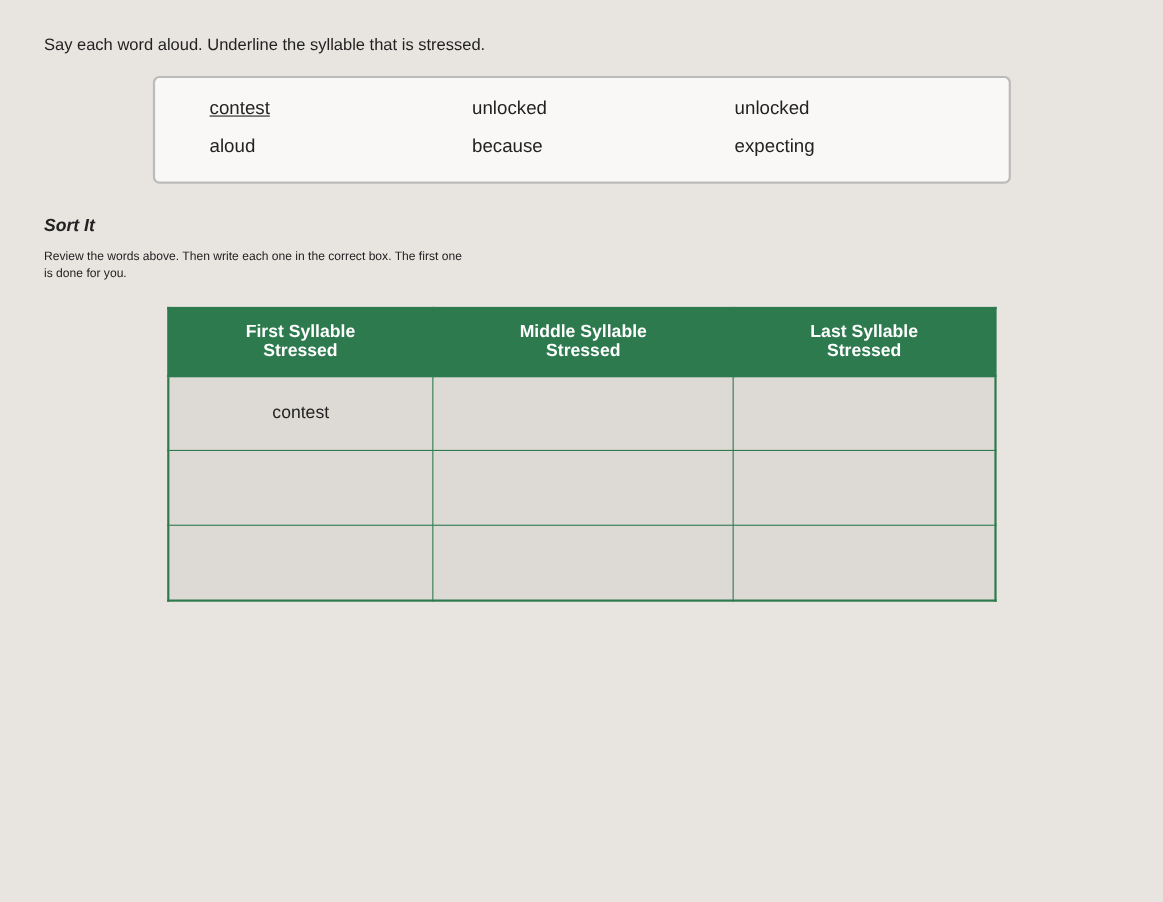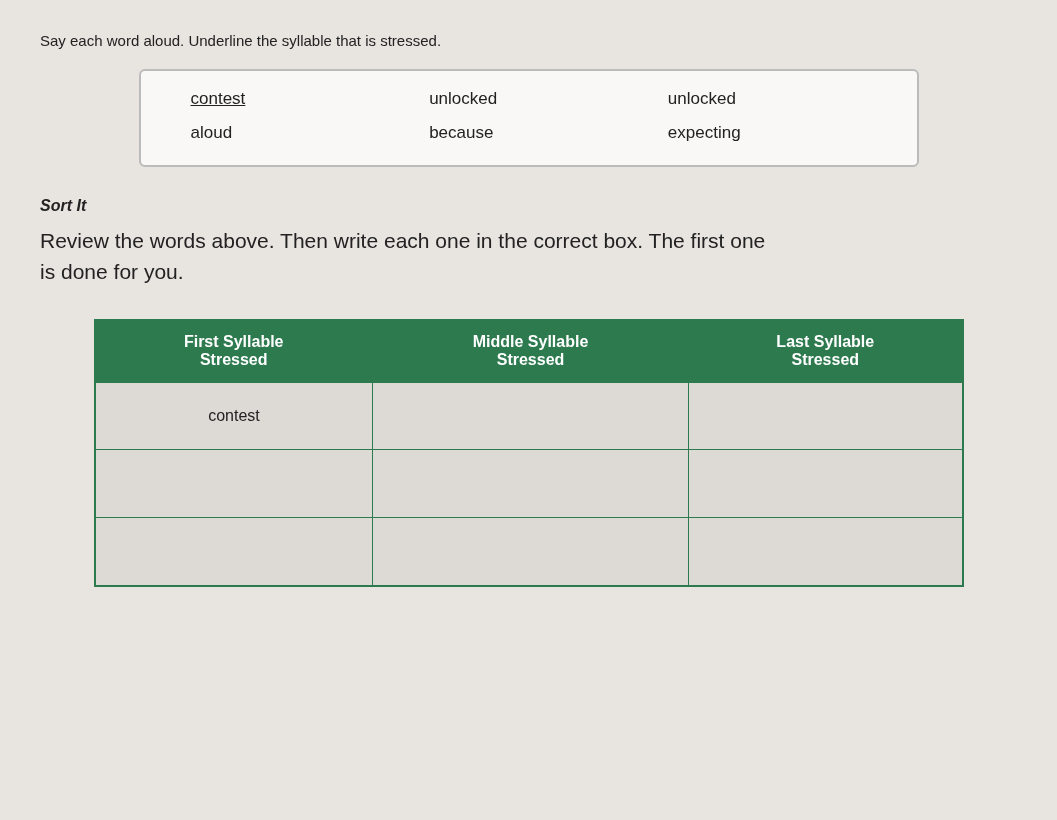--- a/index.html
+++ b/index.html
@@ -45,8 +45,8 @@
       margin-top: 0;
     }
     .sort-instructions {
-      font-size: 21px;
-      margin-bottom: 31px;
+      font-size: 11px;
+      margin-bottom: 21px;
       line-height: 1.5;
     }
     .sort-table-wrapper {

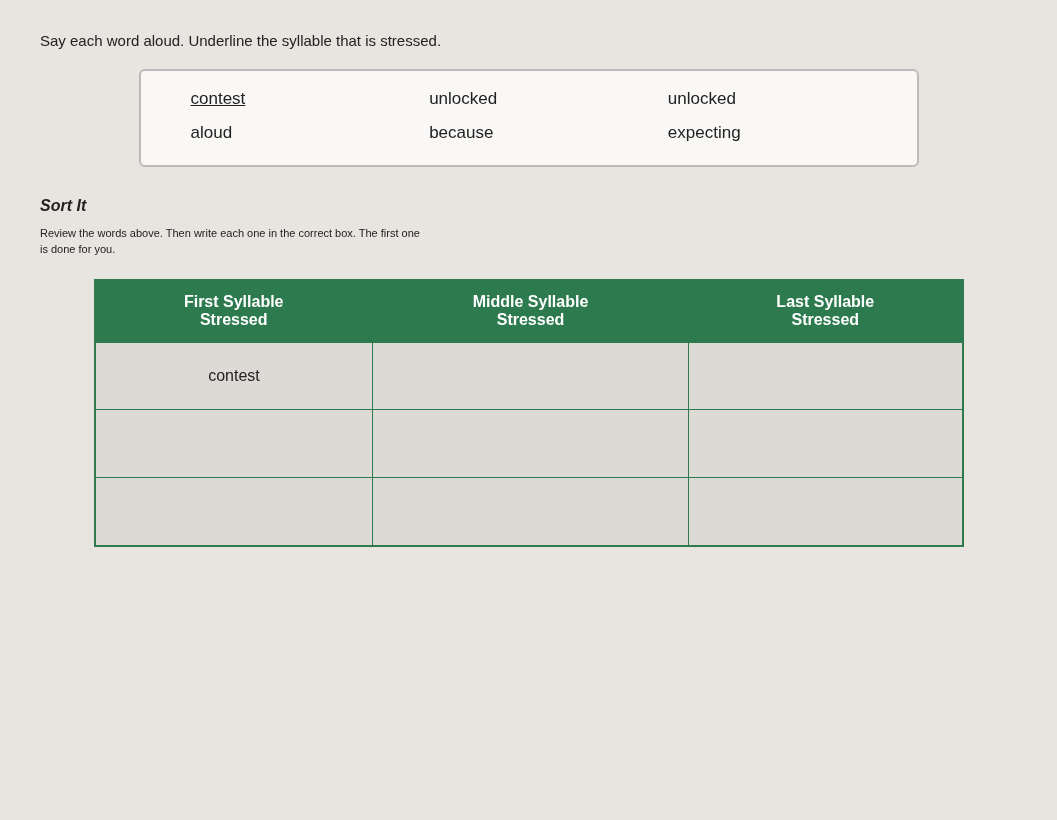--- a/index.html
+++ b/index.html
@@ -51,7 +51,7 @@
     }
     .sort-table-wrapper {
       margin: 0 auto;
-      width: 870px;
+      width: 754px;
     }
     .sort-table {
       width: 100%;

